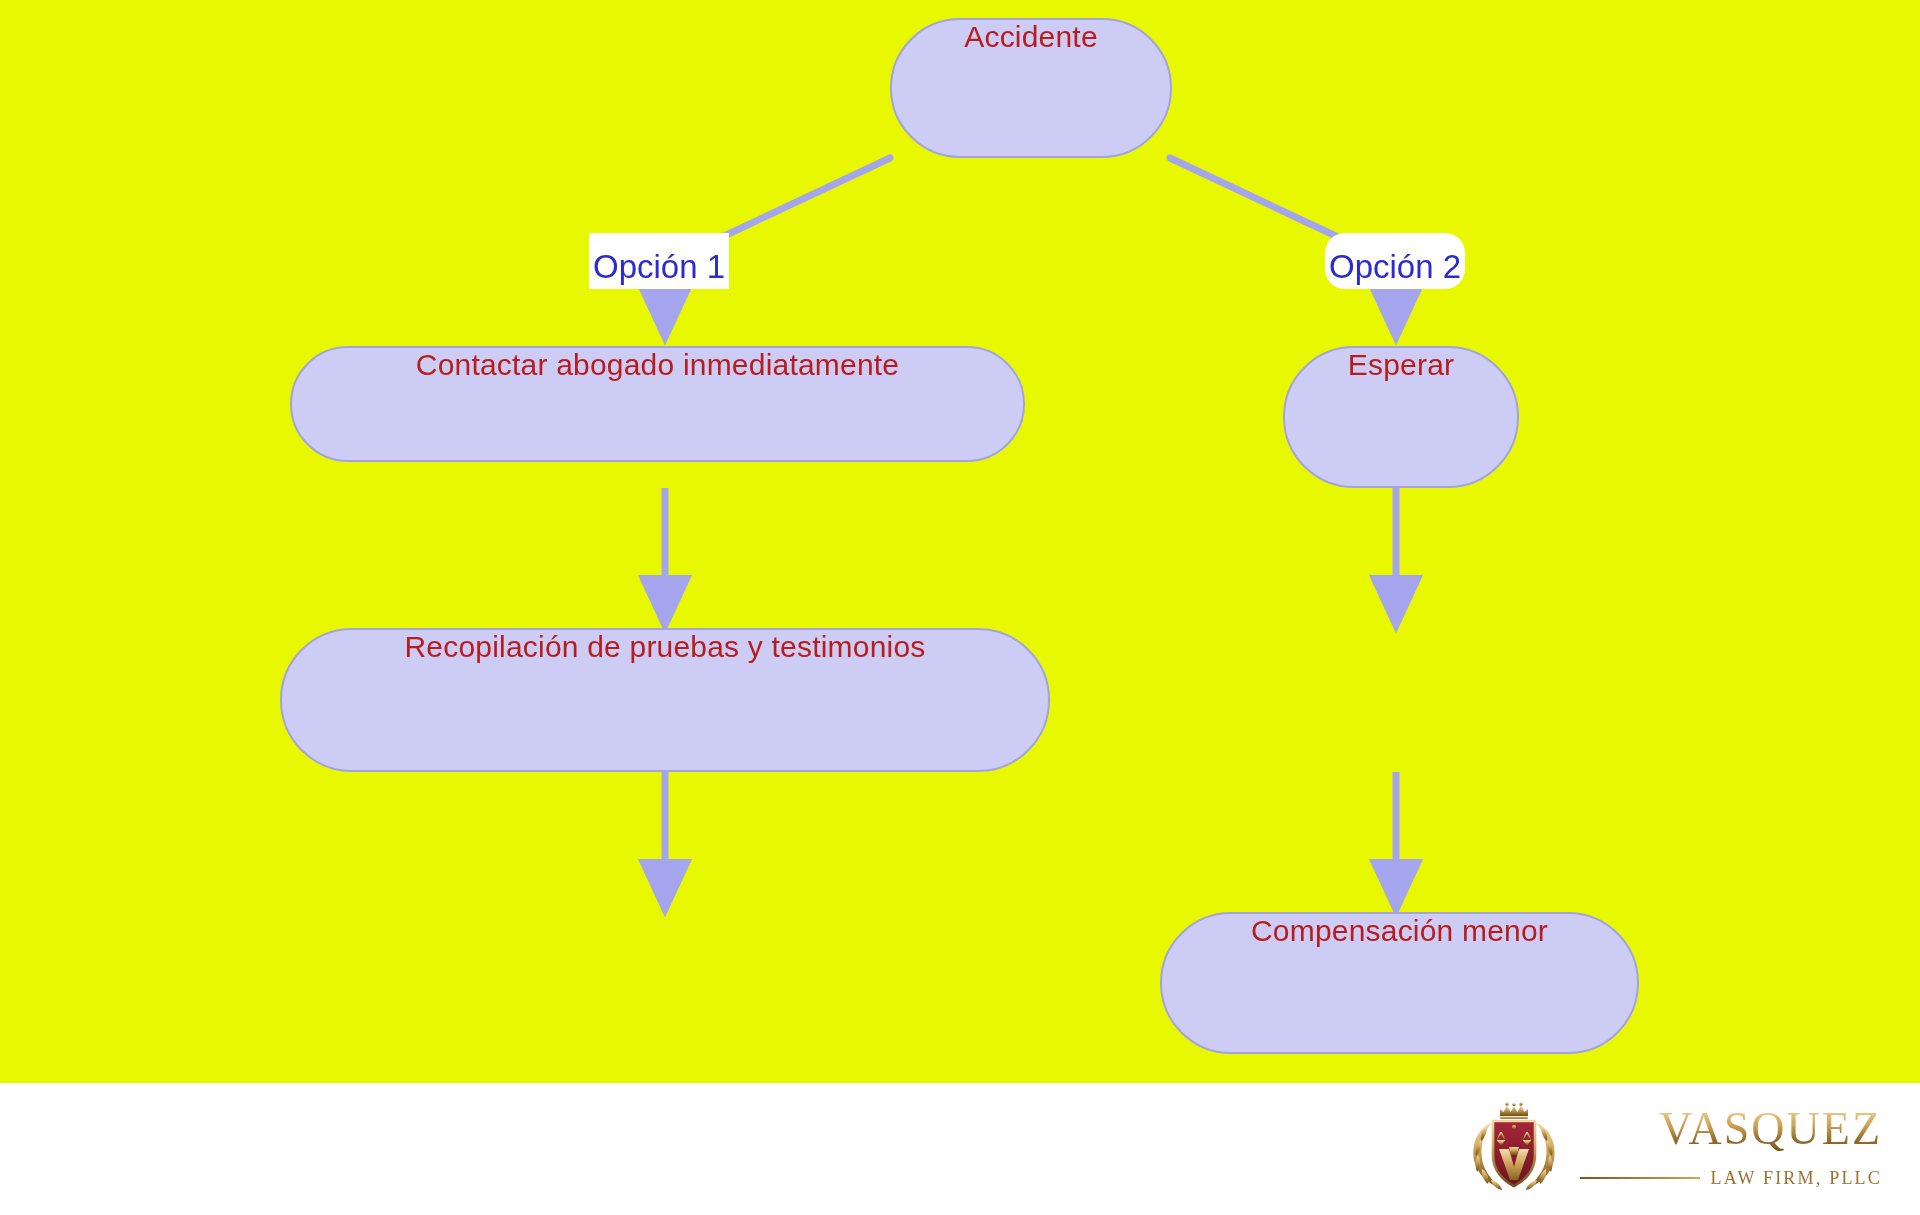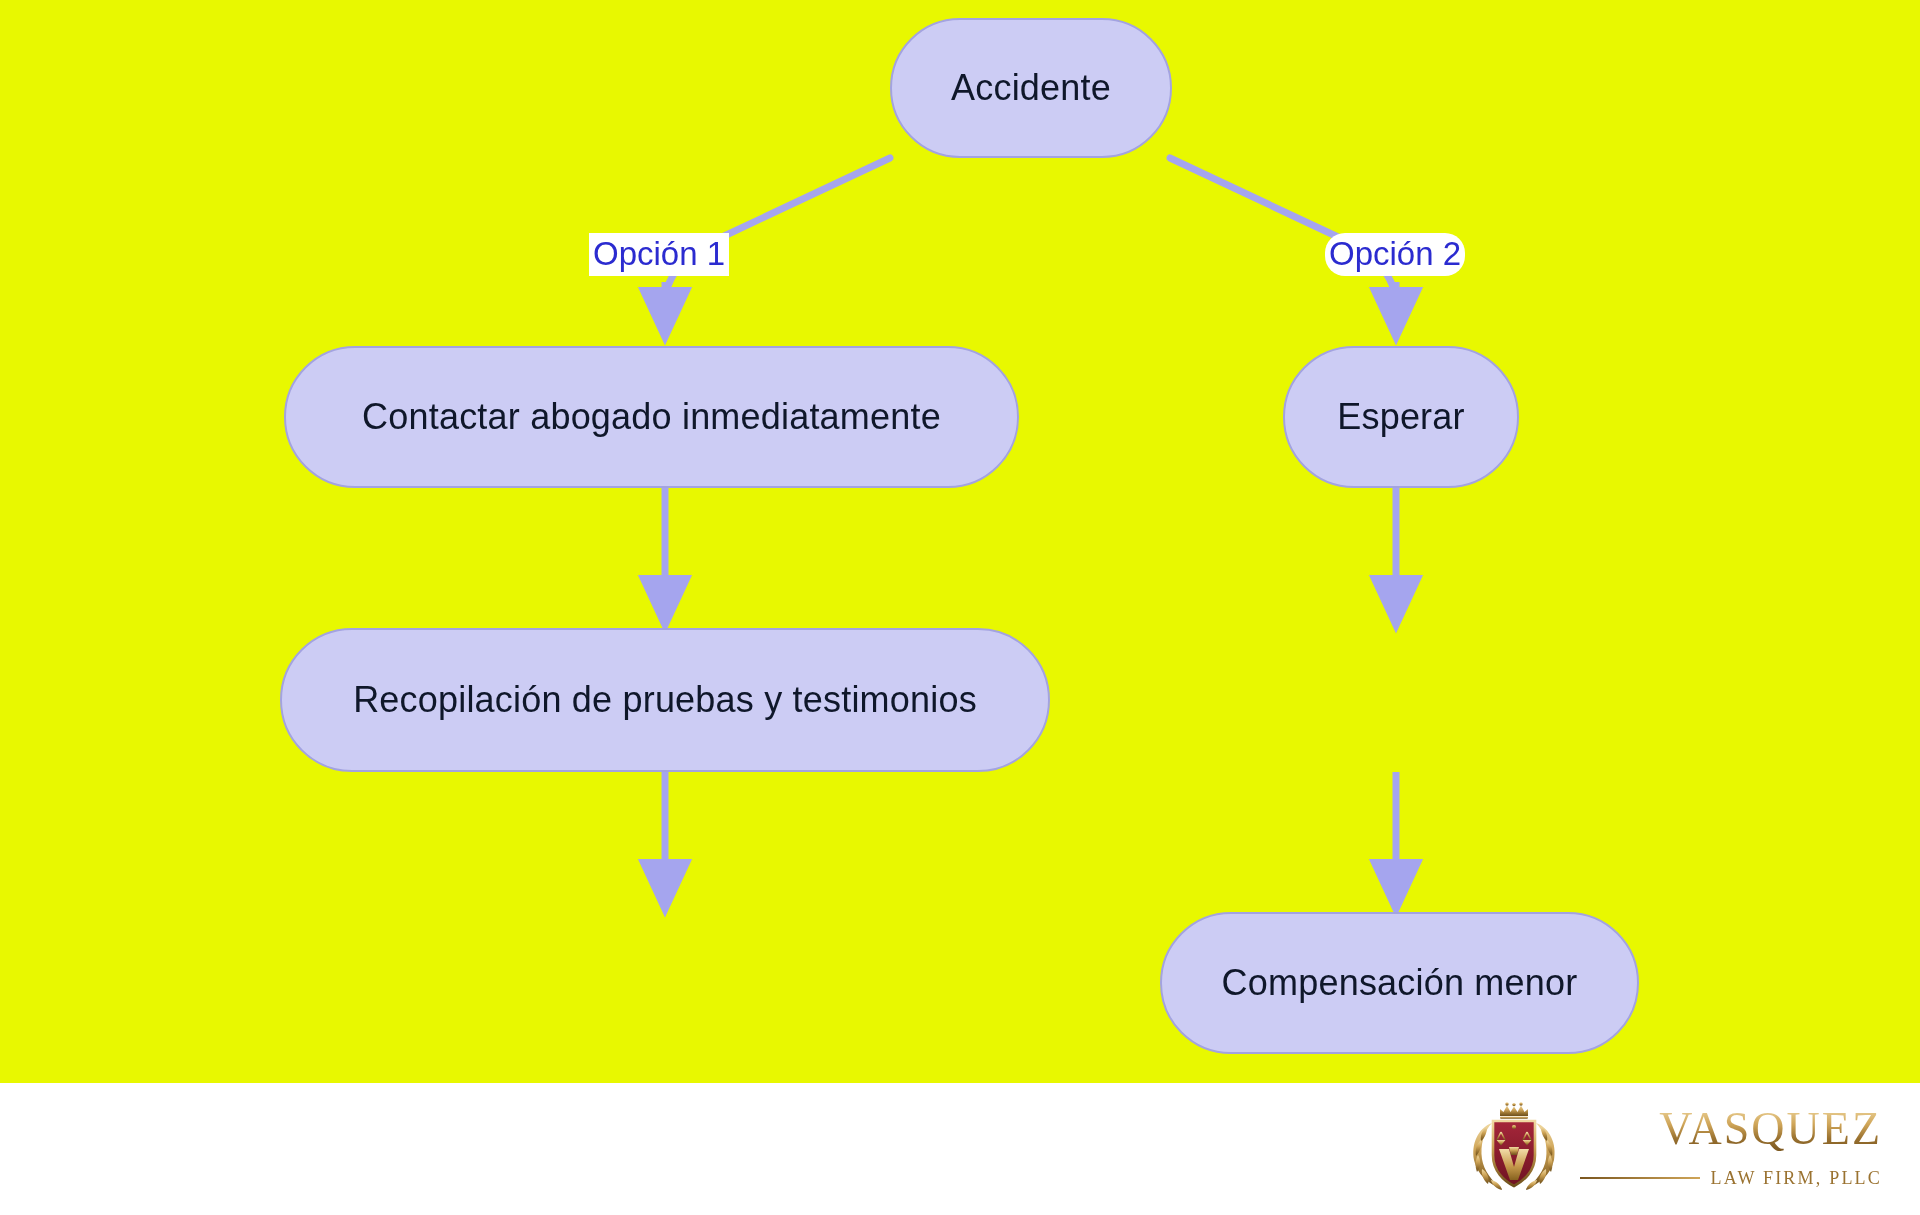--- a/index.html
+++ b/index.html
@@ -41,10 +41,9 @@
     border: 2px solid #a3a3e0;
     border-radius: 999px;
     display: flex;
-    align-items: center;
     justify-content: center;
-    color: #0f172a;
-    font-size: 36px;
+    color: #b91c1c;
+    font-size: 30px;
     letter-spacing: 0.2px;
     white-space: nowrap;
     font-family: "Liberation Sans", sans-serif;

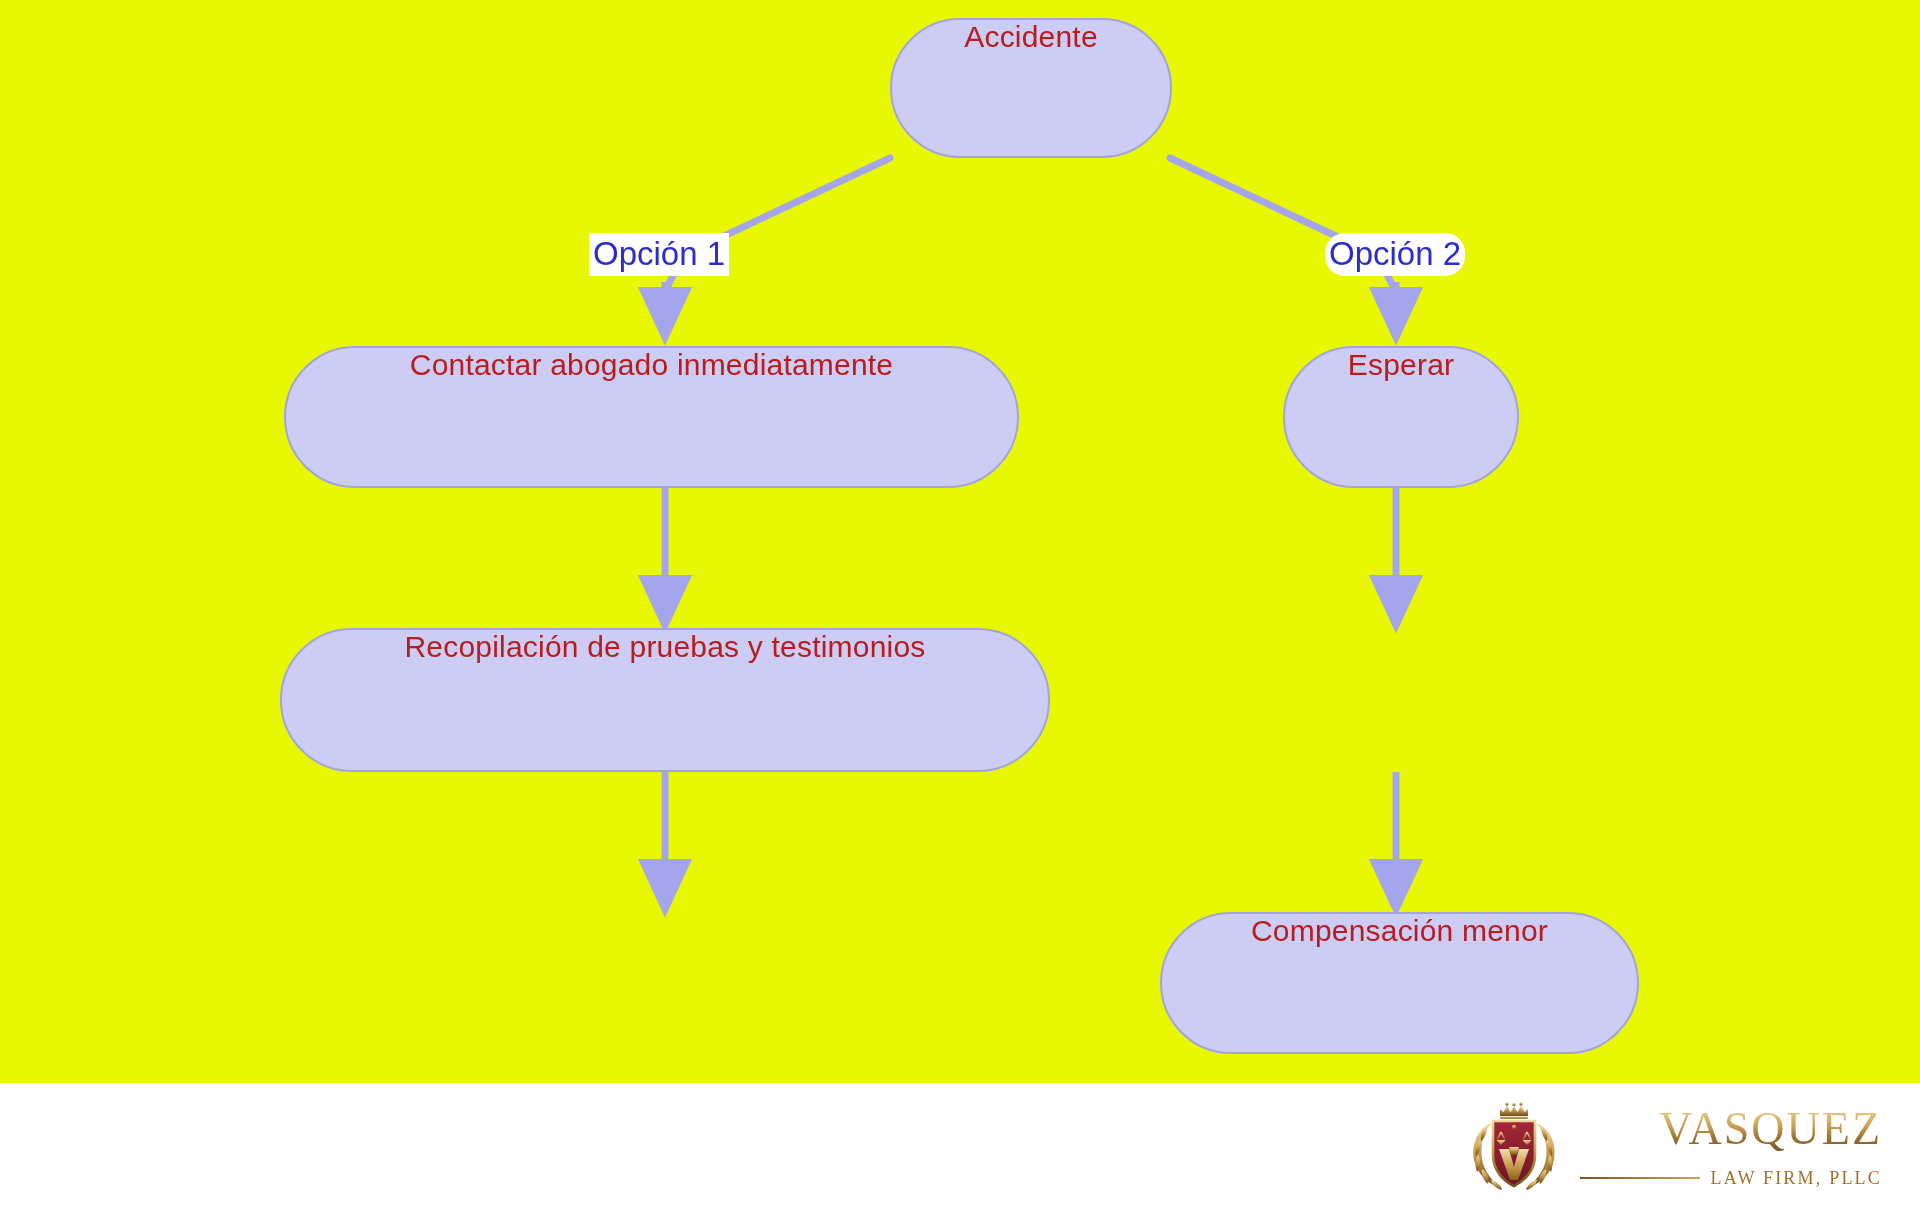--- a/index.html
+++ b/index.html
@@ -54,7 +54,7 @@
     color: #2b2bd0;
     font-size: 33px;
     line-height: 1.12;
-    padding: 3px 4px 3px 4px;
+    padding: 16px 4px 3px 4px;
     white-space: nowrap;
     font-family: "Liberation Sans", sans-serif;
   }

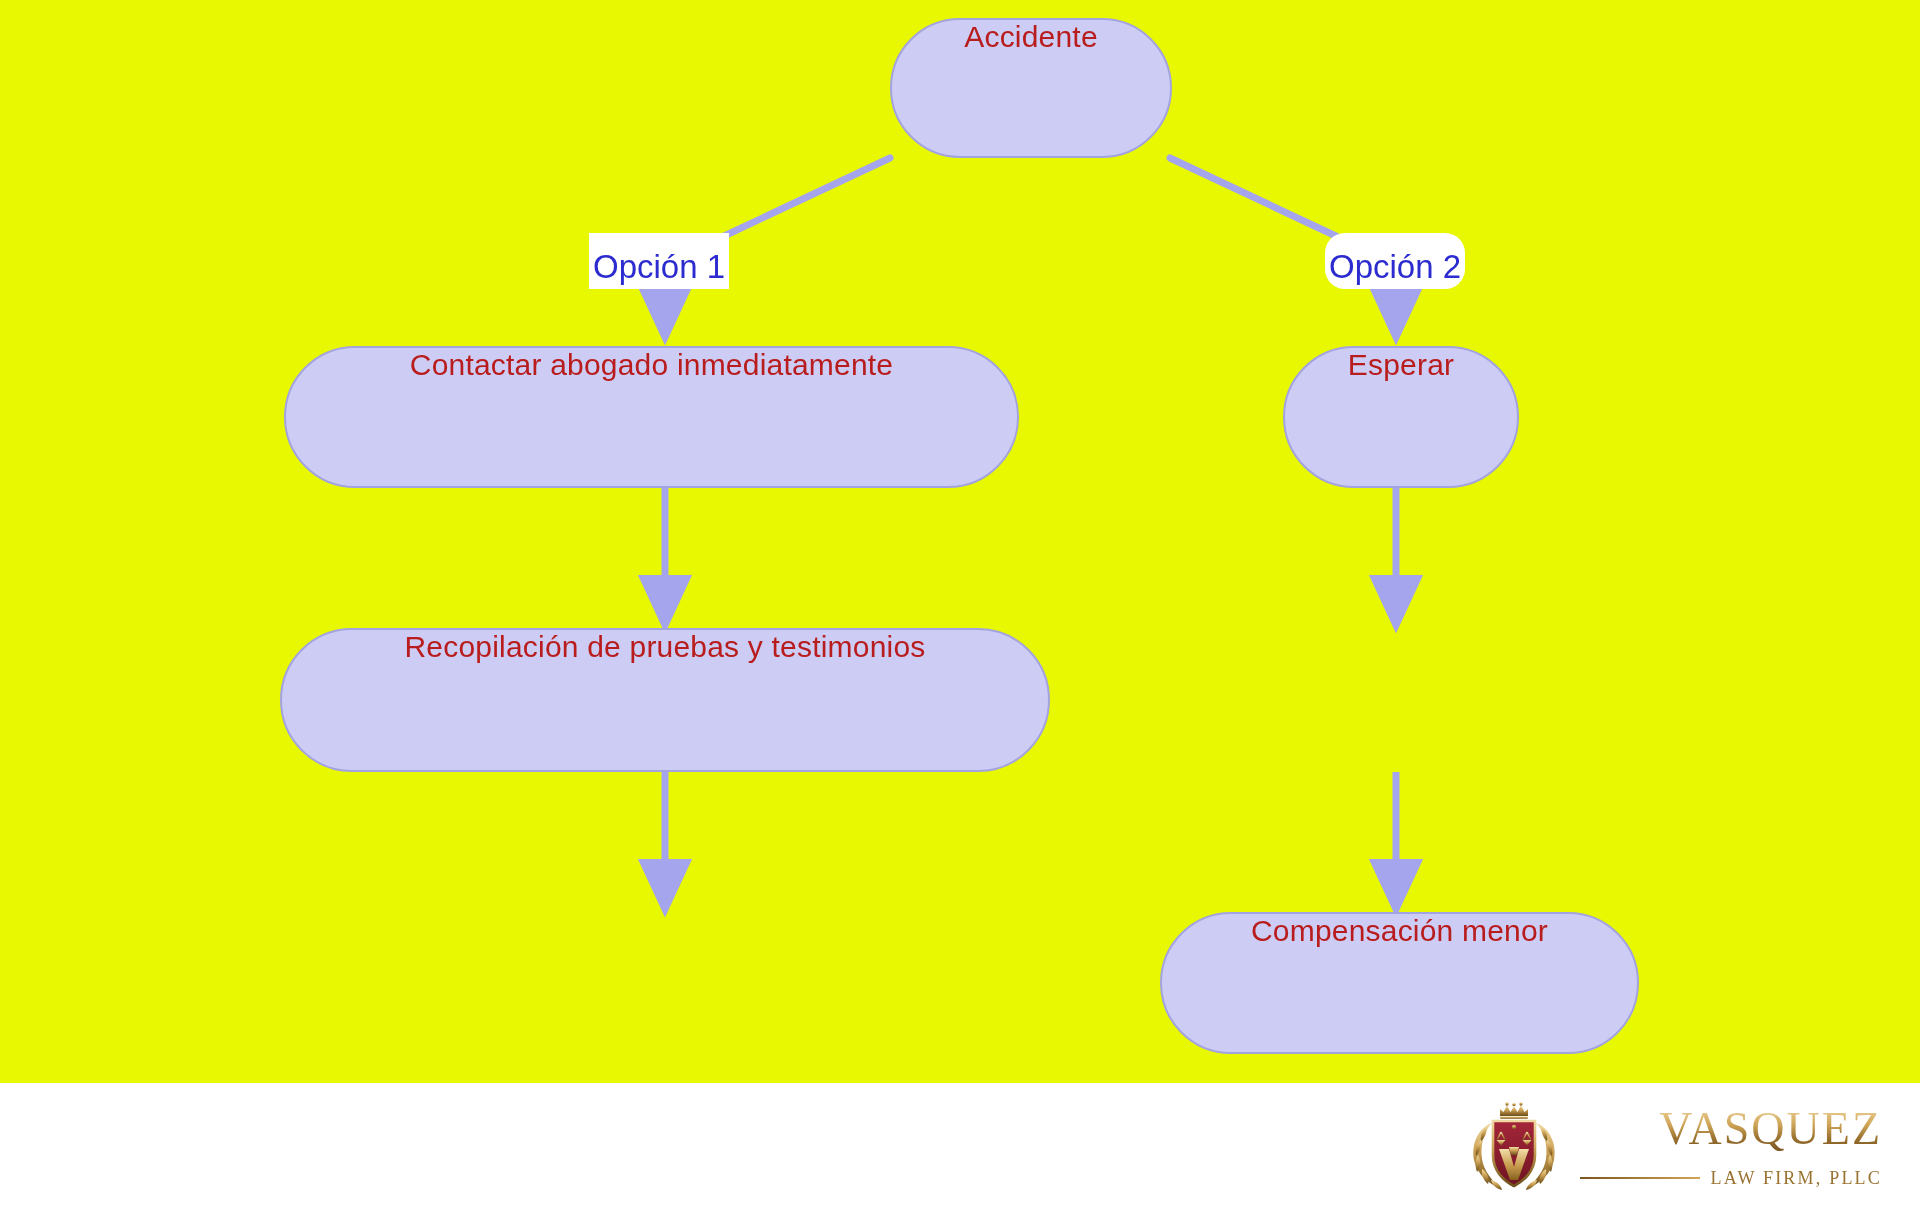--- a/index.html
+++ b/index.html
@@ -141,7 +141,7 @@
       <span>Accidente</span>
     </div>
 
-    <div class="node" style="left:284px; top:346px; width:735px; height:142px;">
+    <div class="node" style="left:290px; top:346px; width:735px; height:116px;">
       <span>Contactar abogado inmediatamente</span>
     </div>
 

